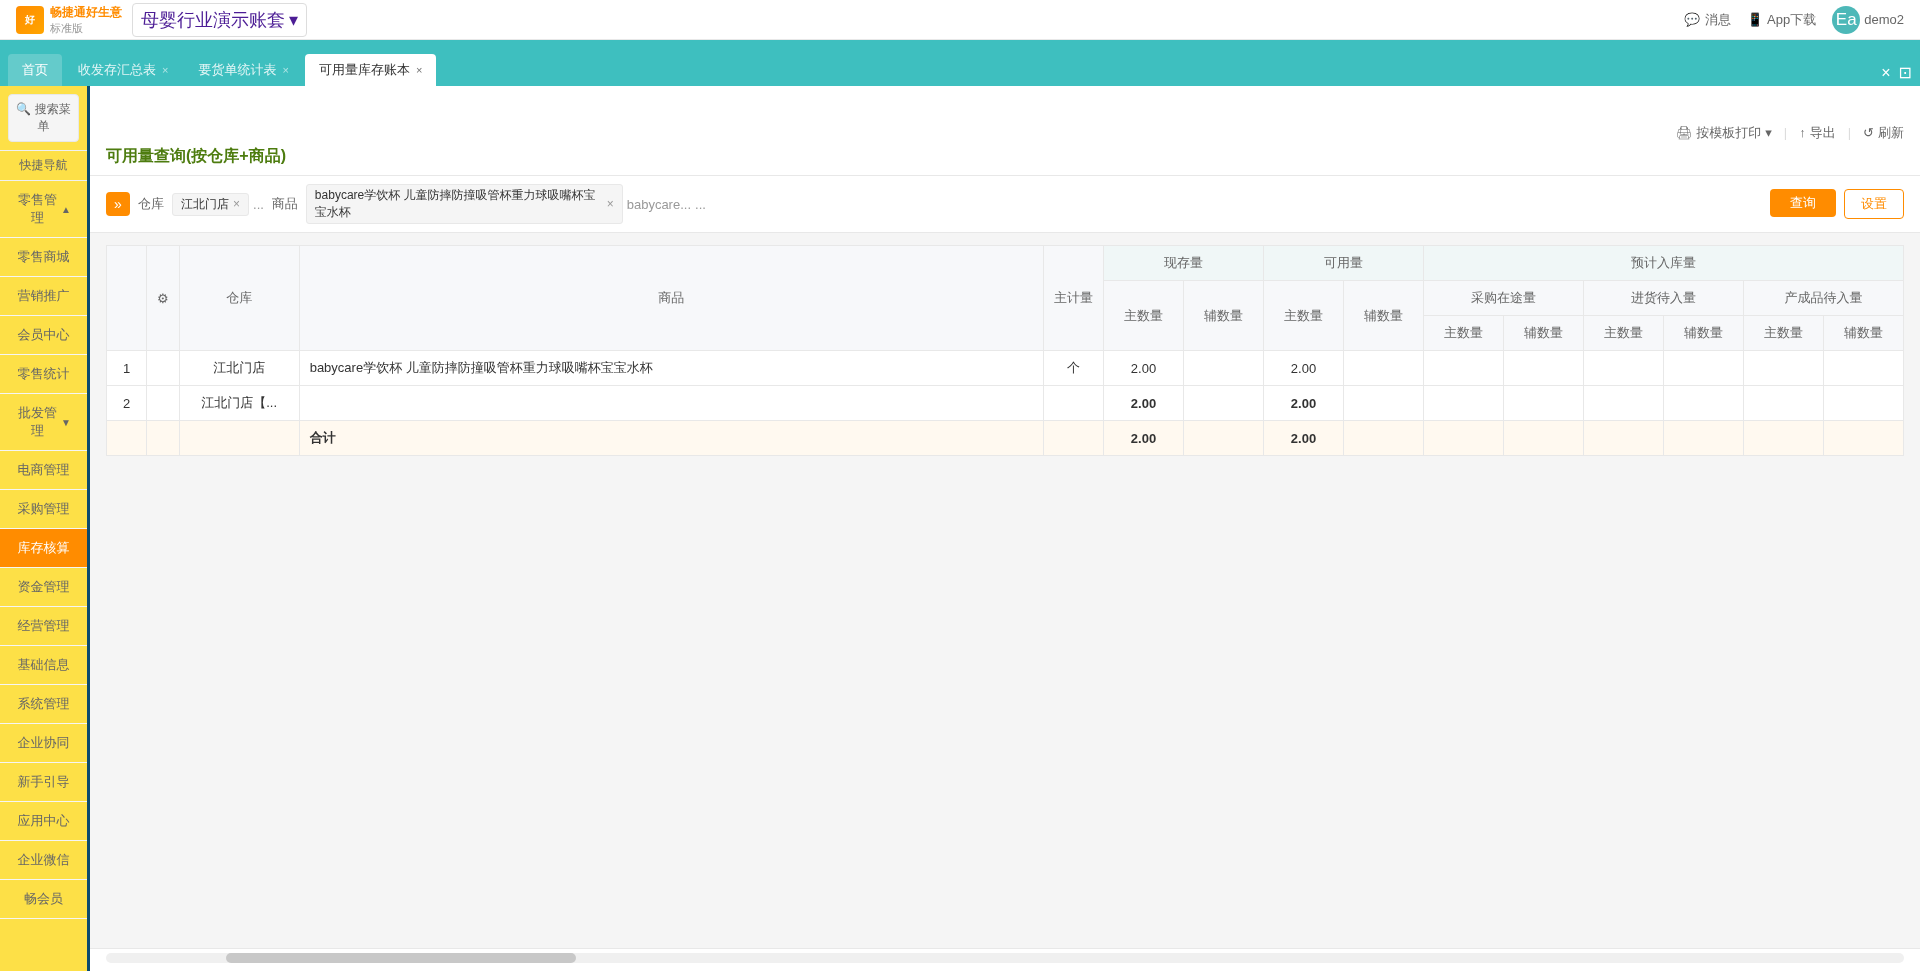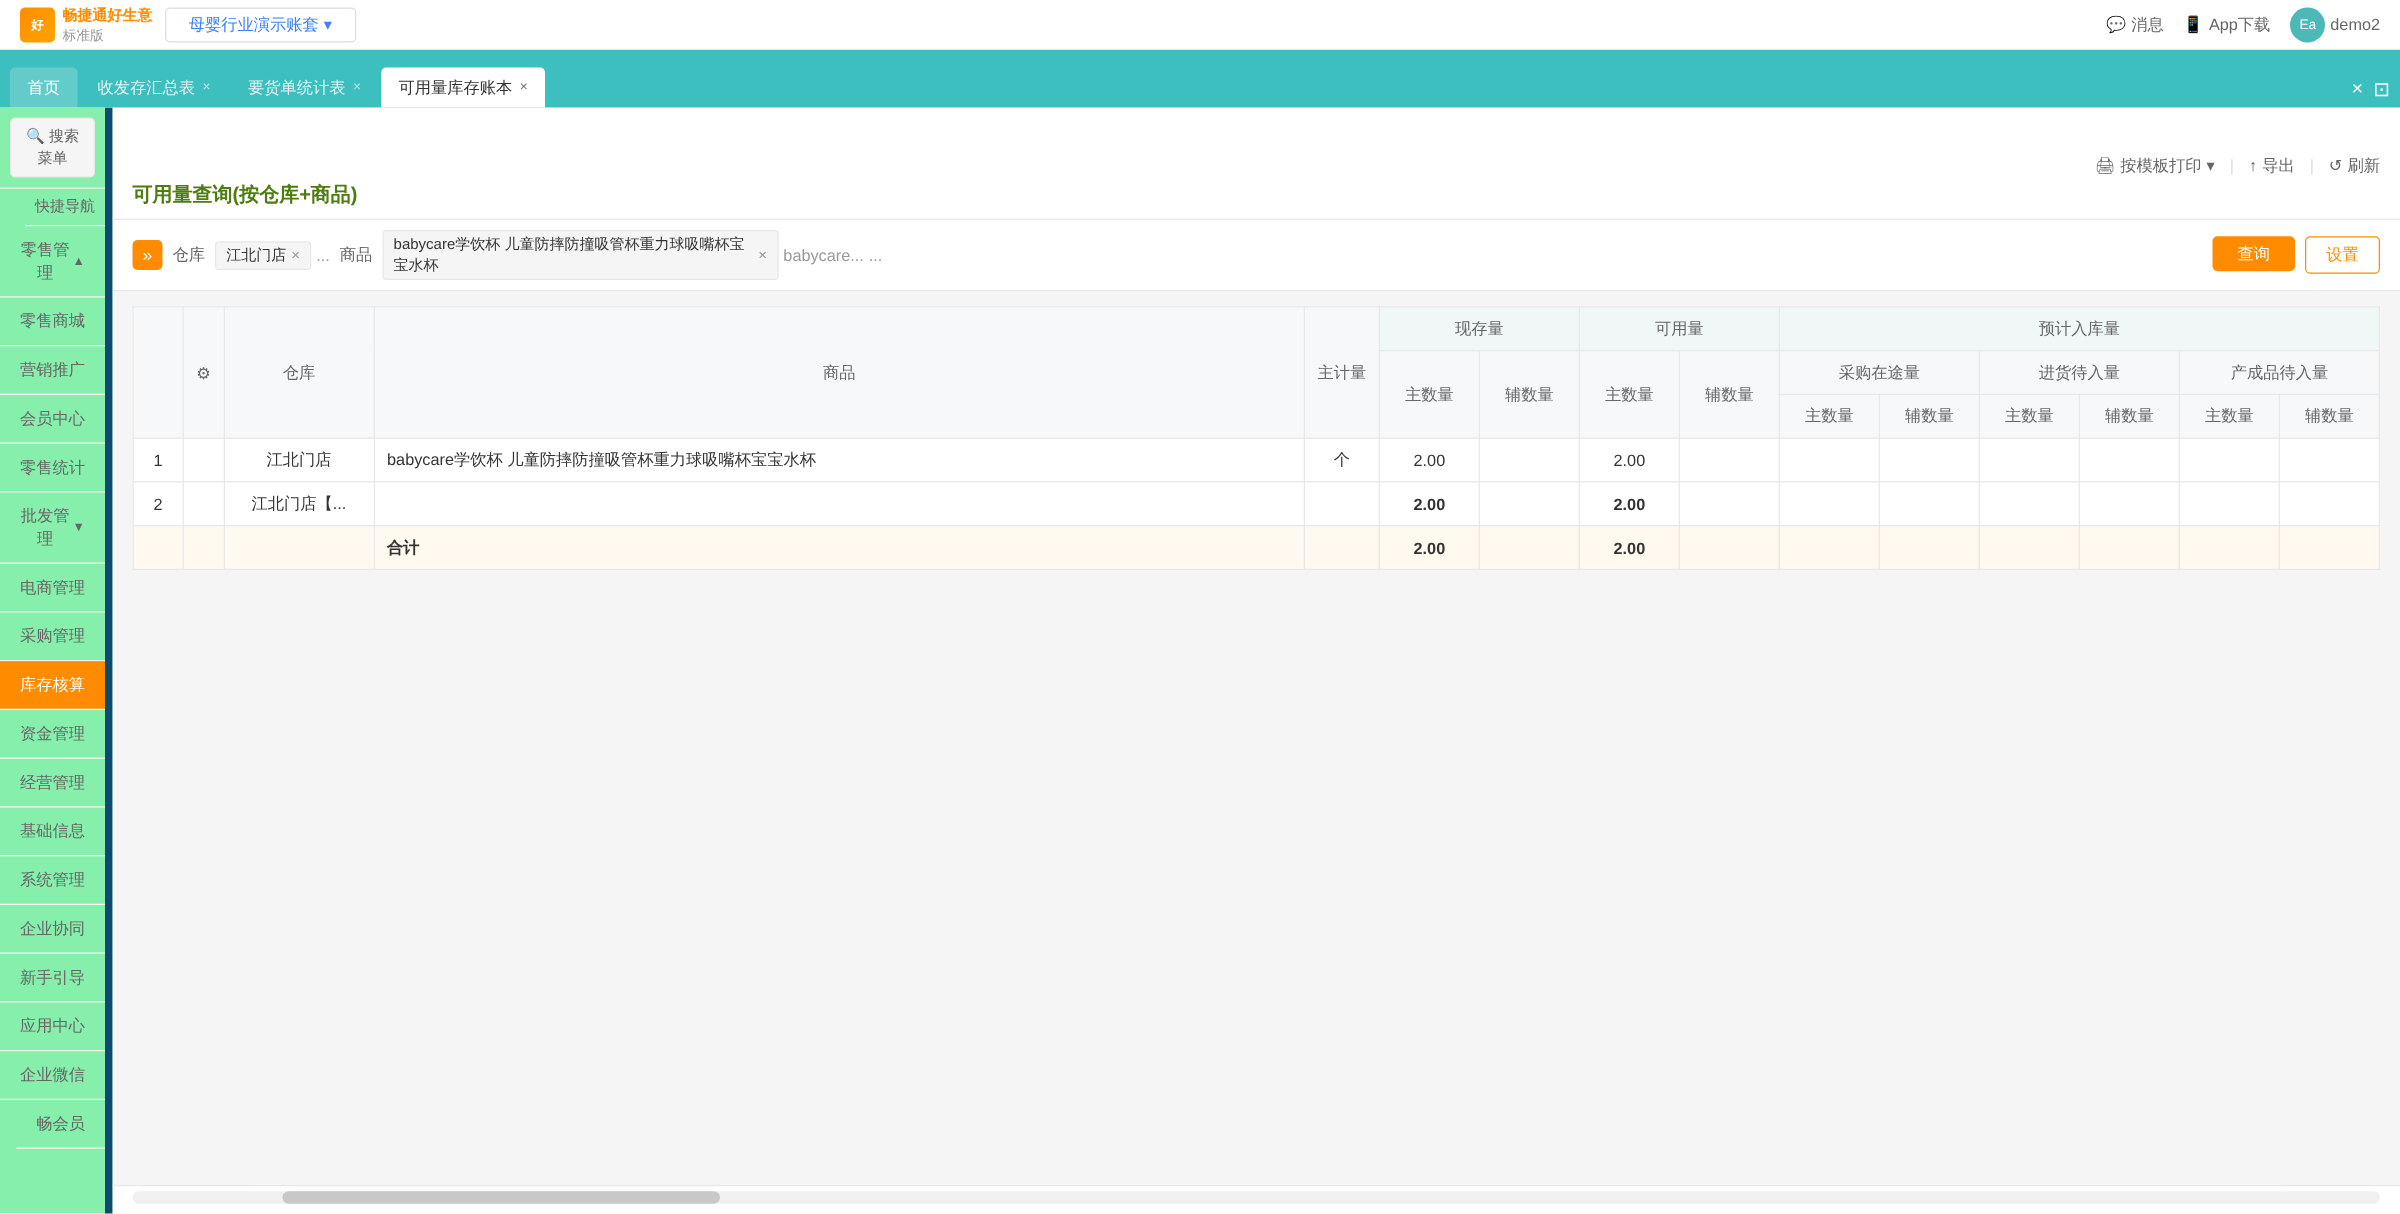--- a/index.html
+++ b/index.html
@@ -10,7 +10,7 @@
     .top-bar-left { display: flex; align-items: center; gap: 10px; }
     .logo-area { display: flex; align-items: center; gap: 6px; }
     .logo-icon { width: 28px; height: 28px; background: linear-gradient(135deg, #ff8c00, #ffa500); border-radius: 4px; display: flex; align-items: center; justify-content: center; color: #fff; font-size: 10px; font-weight: bold; }
-    .org-selector { display: flex; align-items: center; gap: 4px; padding: 4px 18px; border: 1px solid #ddd; border-radius: 4px; cursor: pointer; color: #3b82f6; font-size: 13px; }
+    .org-selector { display: flex; align-items: center; gap: 4px; padding: 4px 8px; border: 1px solid #ddd; border-radius: 4px; cursor: pointer; color: #4c1d95; font-size: 18px; }
     .top-bar-right { display: flex; align-items: center; gap: 16px; }
     .top-bar-action { display: flex; align-items: center; gap: 4px; color: #666; font-size: 13px; cursor: pointer; }
     .avatar { width: 28px; height: 28px; background: #4db8b8; border-radius: 50%; display: flex; align-items: center; justify-content: center; color: #fff; font-size: 11px; }

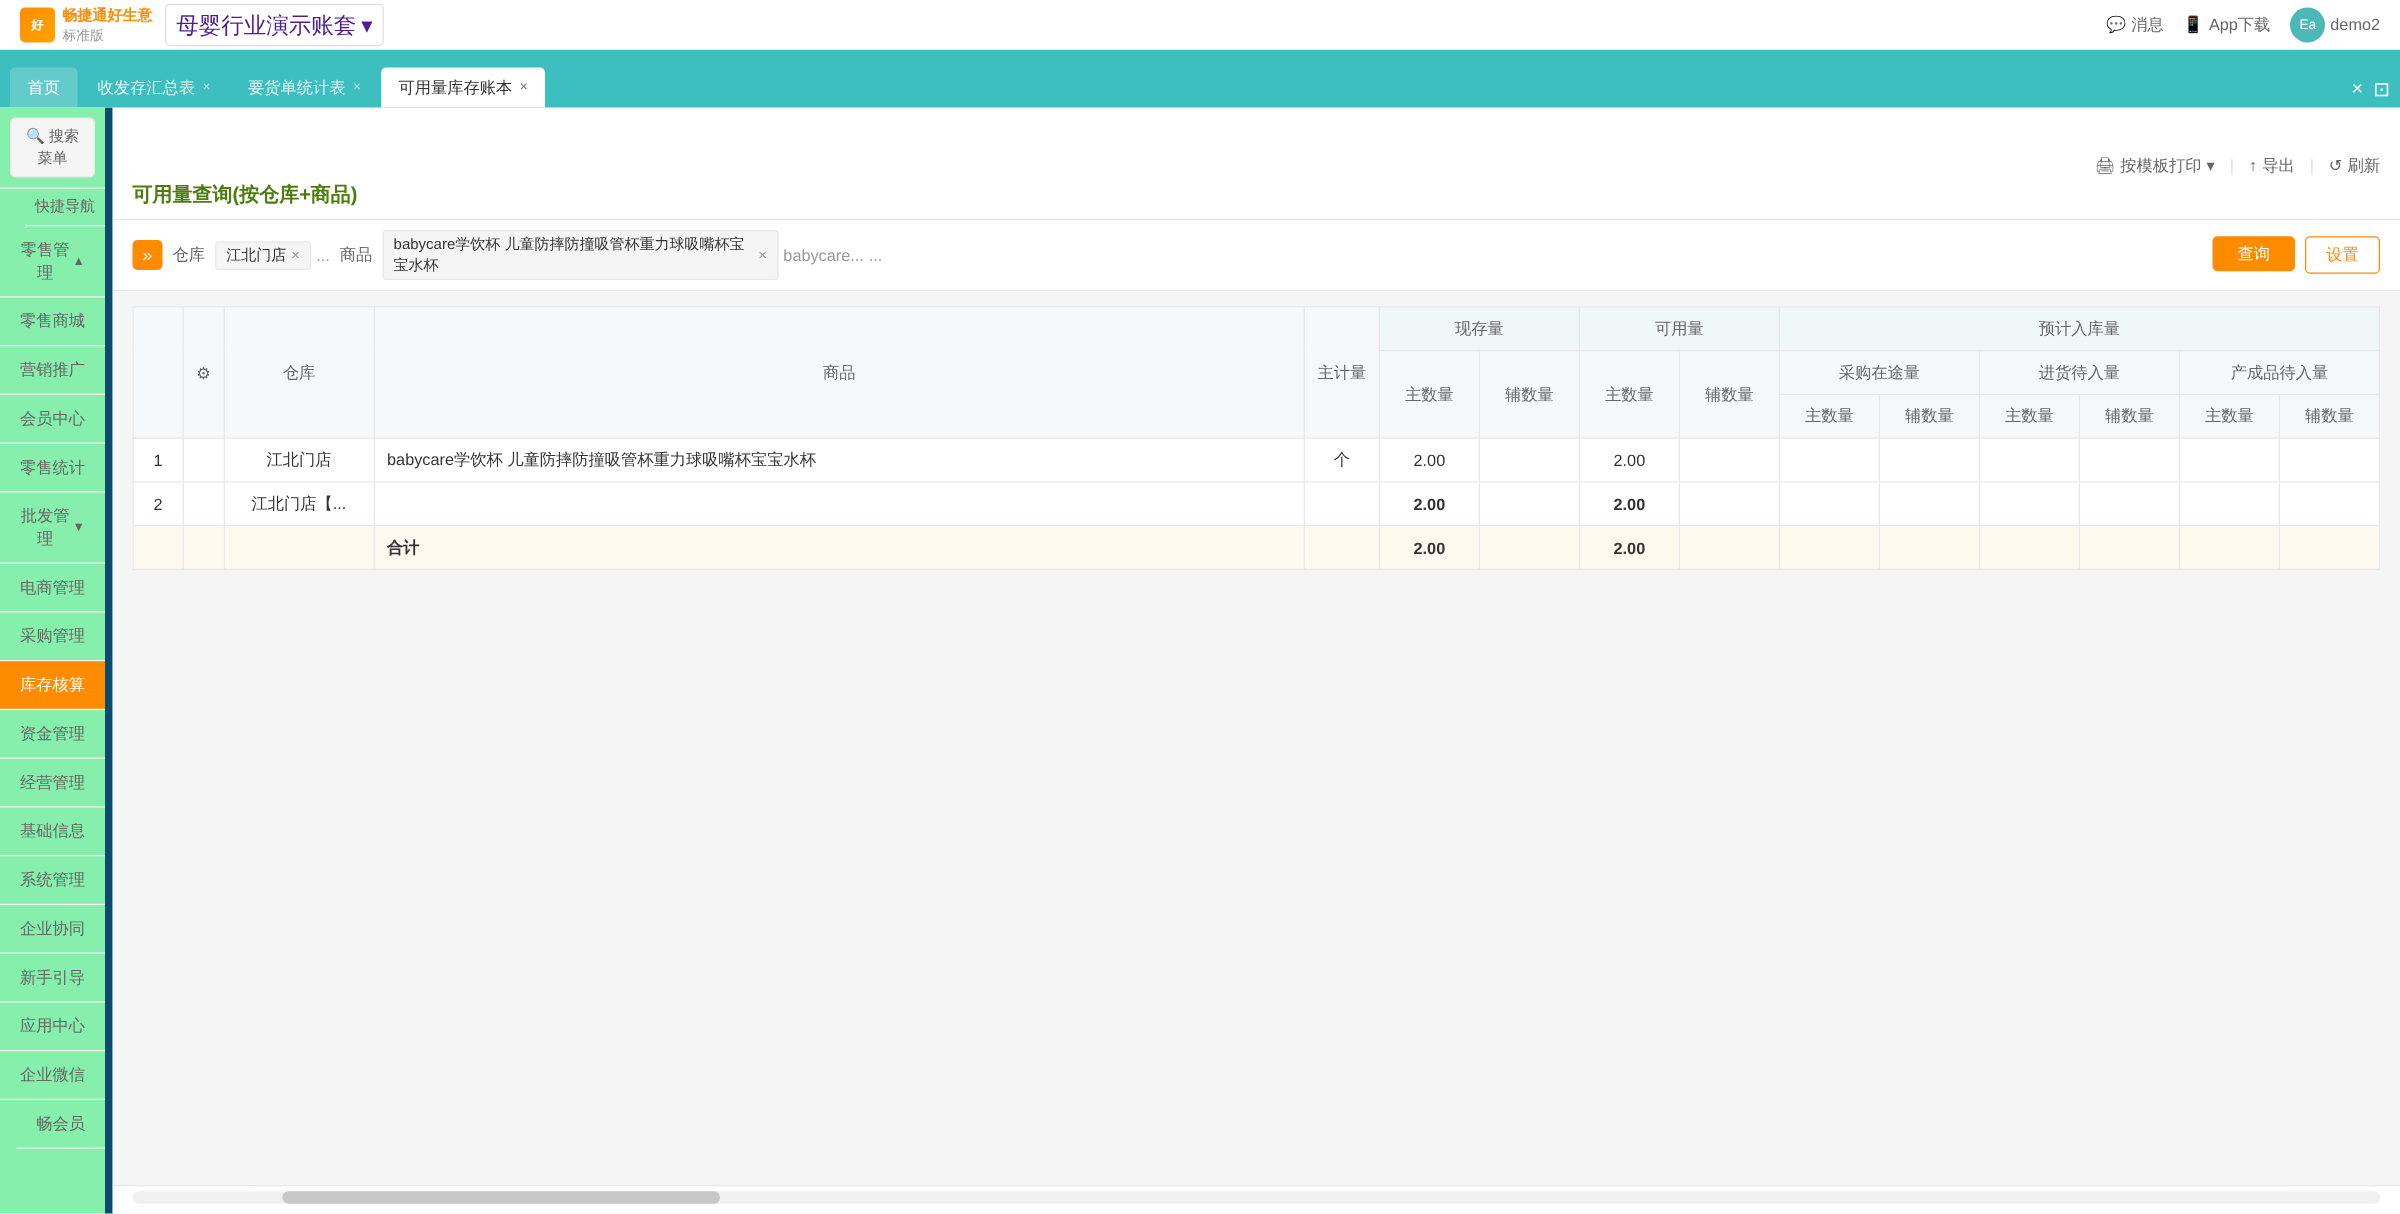--- a/index.html
+++ b/index.html
@@ -13,7 +13,7 @@
     .org-selector { display: flex; align-items: center; gap: 4px; padding: 4px 8px; border: 1px solid #ddd; border-radius: 4px; cursor: pointer; color: #4c1d95; font-size: 18px; }
     .top-bar-right { display: flex; align-items: center; gap: 16px; }
     .top-bar-action { display: flex; align-items: center; gap: 4px; color: #666; font-size: 13px; cursor: pointer; }
-    .avatar { width: 28px; height: 28px; background: #4db8b8; border-radius: 50%; display: flex; align-items: center; justify-content: center; color: #fff; font-size: 11px; }
+    .avatar { width: 28px; height: 28px; background: #4db8b8; border-radius: 50%; display: flex; align-items: center; justify-content: center; color: #fff; font-size: 17px; }
 
     
     .tab-bar { height: 46px; background: #3ebfbf; display: flex; align-items: flex-end; padding: 0 8px; flex-shrink: 0; }

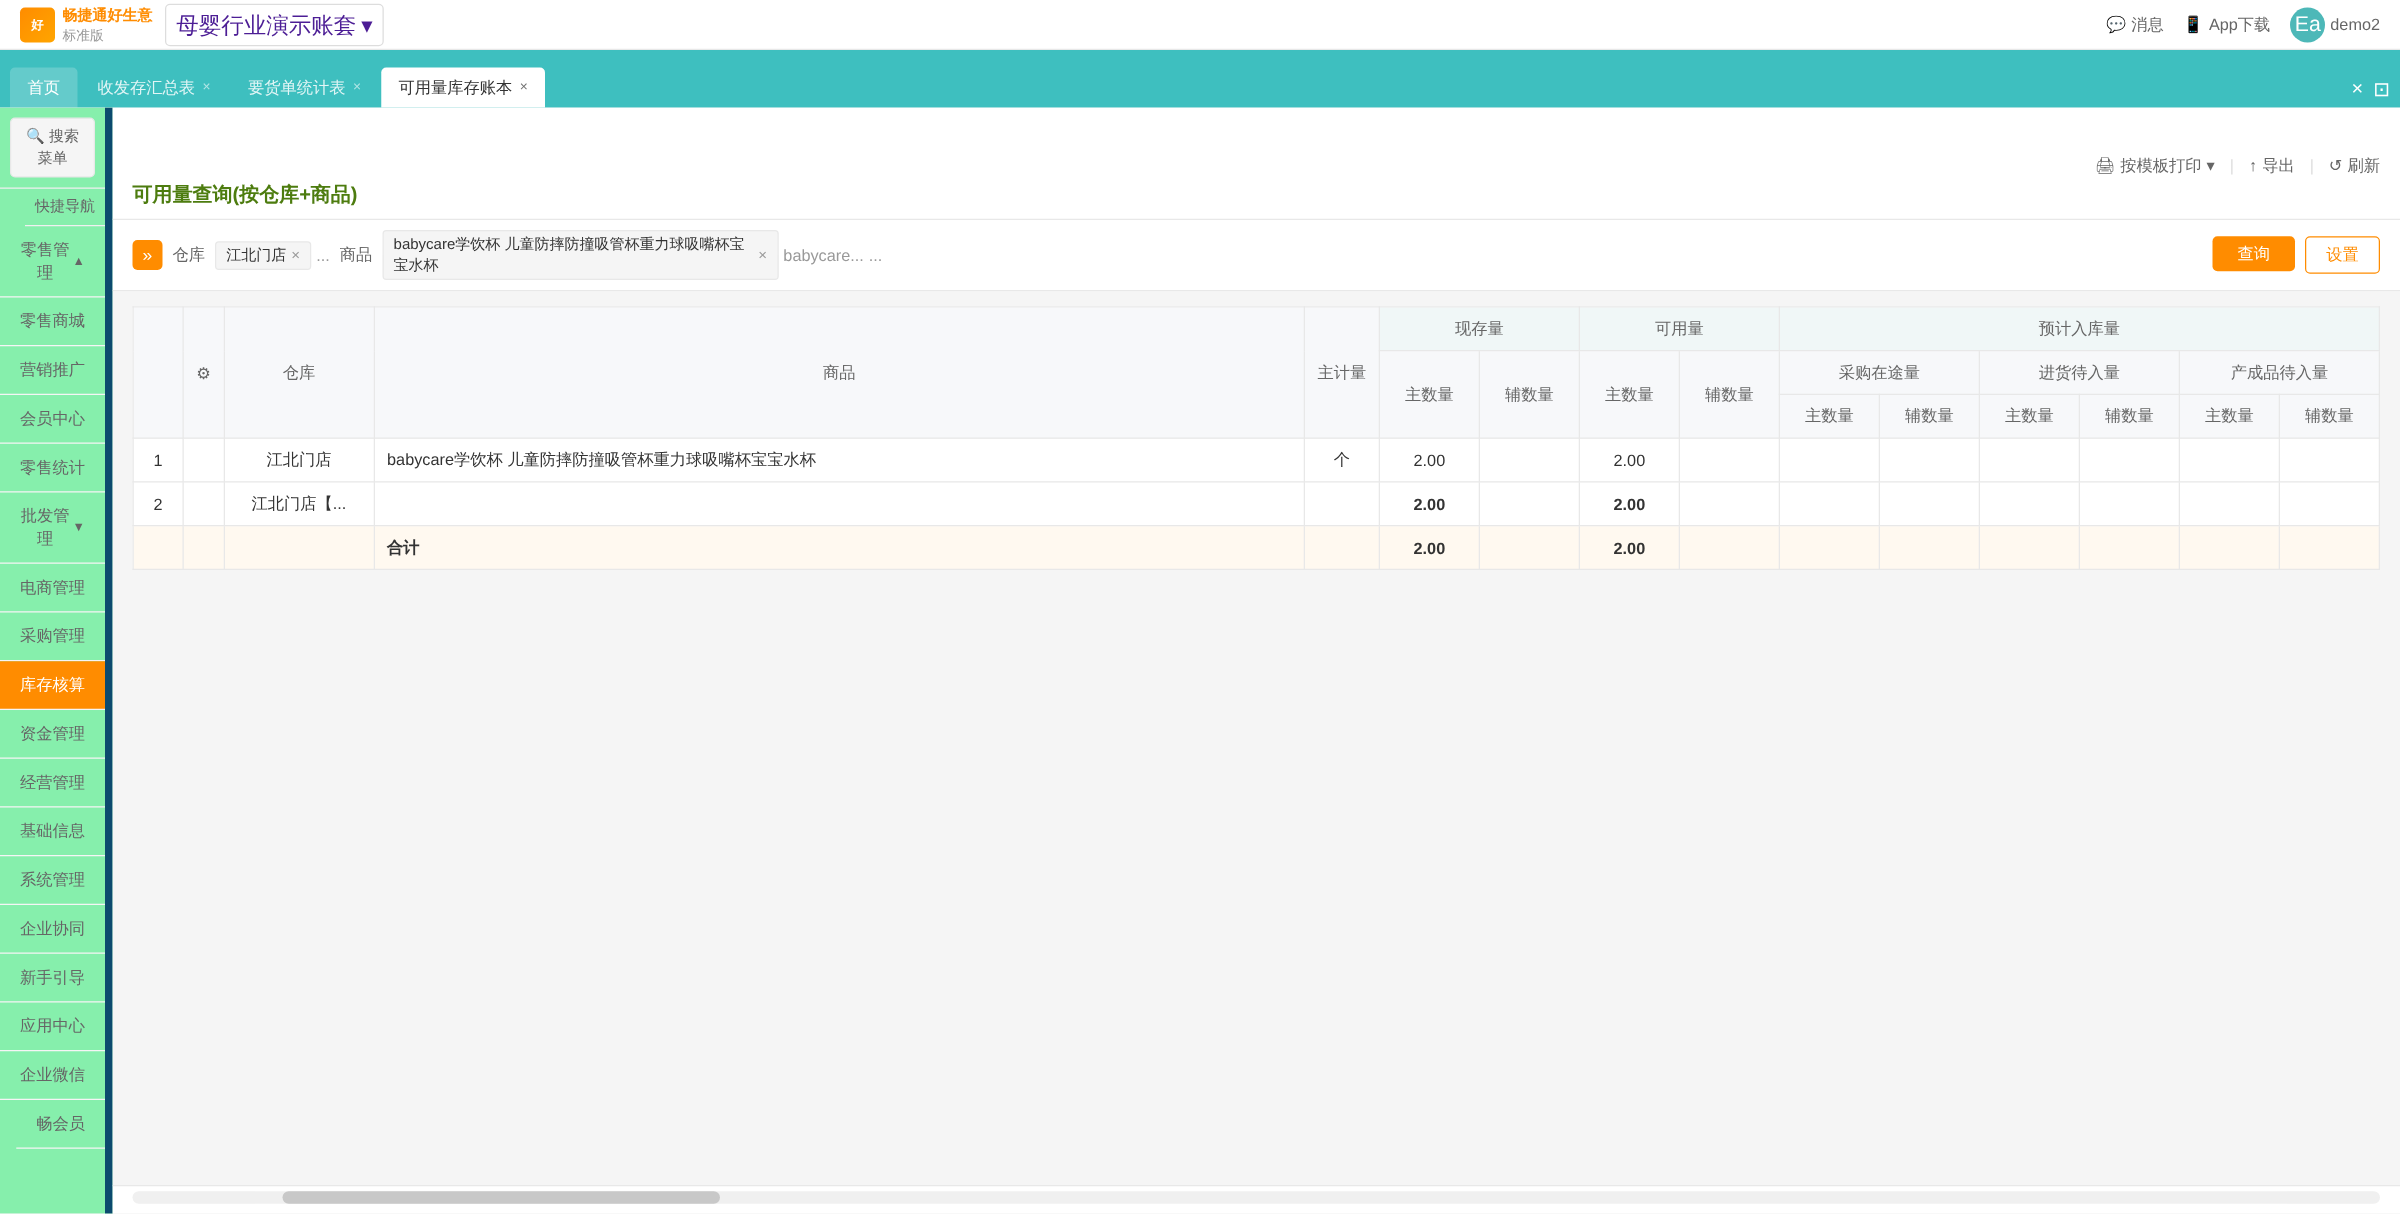--- a/index.html
+++ b/index.html
@@ -27,7 +27,7 @@
     .main-layout { display: flex; flex: 1; overflow: hidden; }
 
     
-    .sidebar { width: 90px; background: #86efac; border-right: 6px solid #0c4a6e; display: flex; flex-direction: column; flex-shrink: 0; overflow-y: auto; align-items: flex-end; }
+    .sidebar { width: 90px; background: #fde047; border-right: 3px solid #0c4a6e; display: flex; flex-direction: column; flex-shrink: 0; overflow-y: auto; }
     .sidebar-search { padding: 8px; border-bottom: 1px solid #f0f0f0; }
     .sidebar-search-btn { width: 100%; padding: 6px; background: #f5f5f5; border: 1px solid #e8e8e8; border-radius: 4px; text-align: center; font-size: 12px; color: #666; cursor: pointer; }
     .sidebar-nav-btn { padding: 6px 8px; text-align: center; font-size: 12px; color: #666; cursor: pointer; border-bottom: 1px solid #f0f0f0; }

